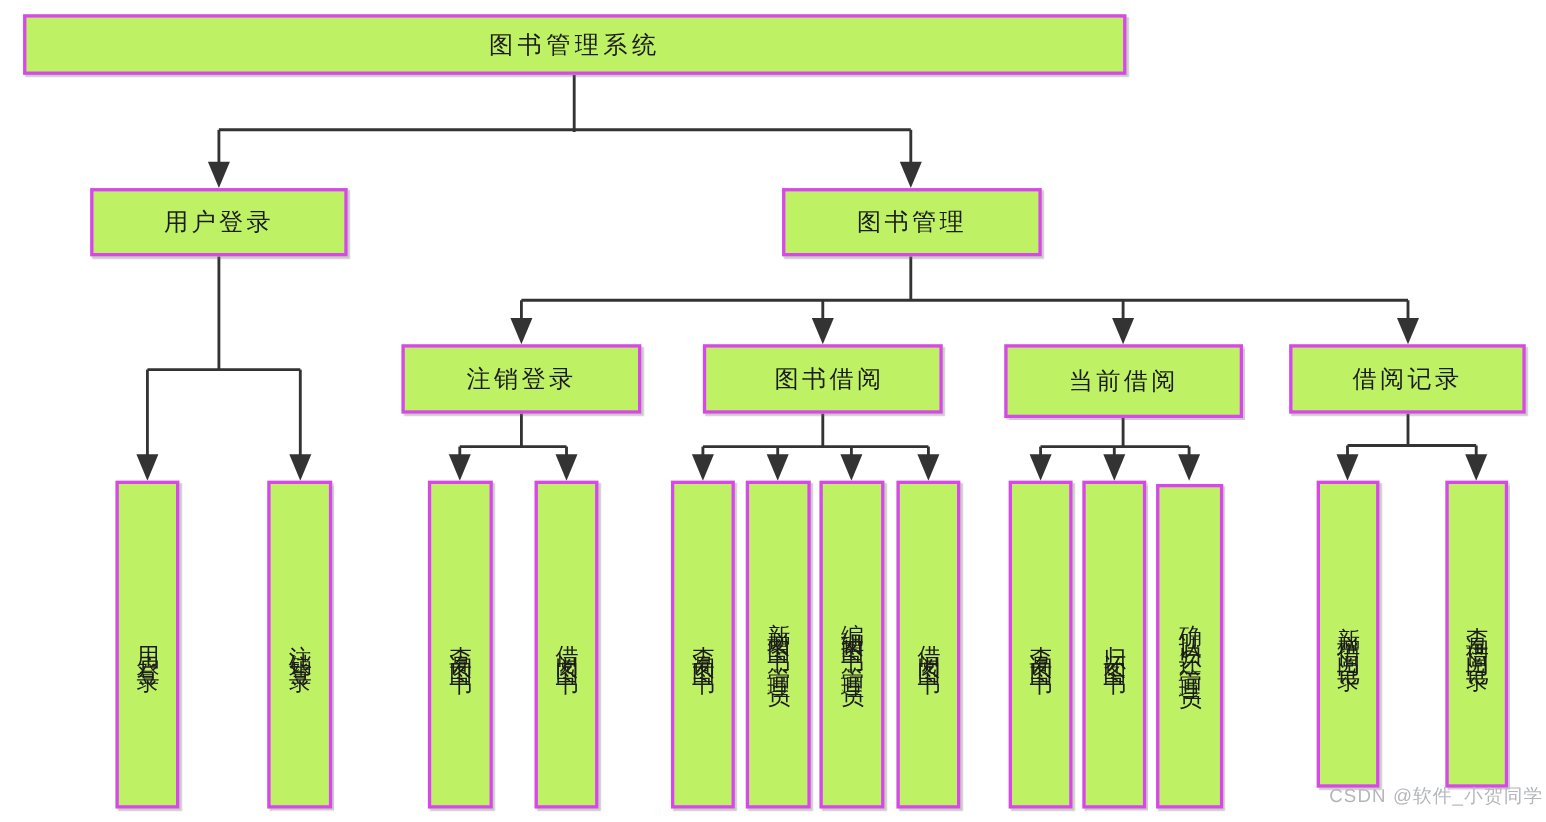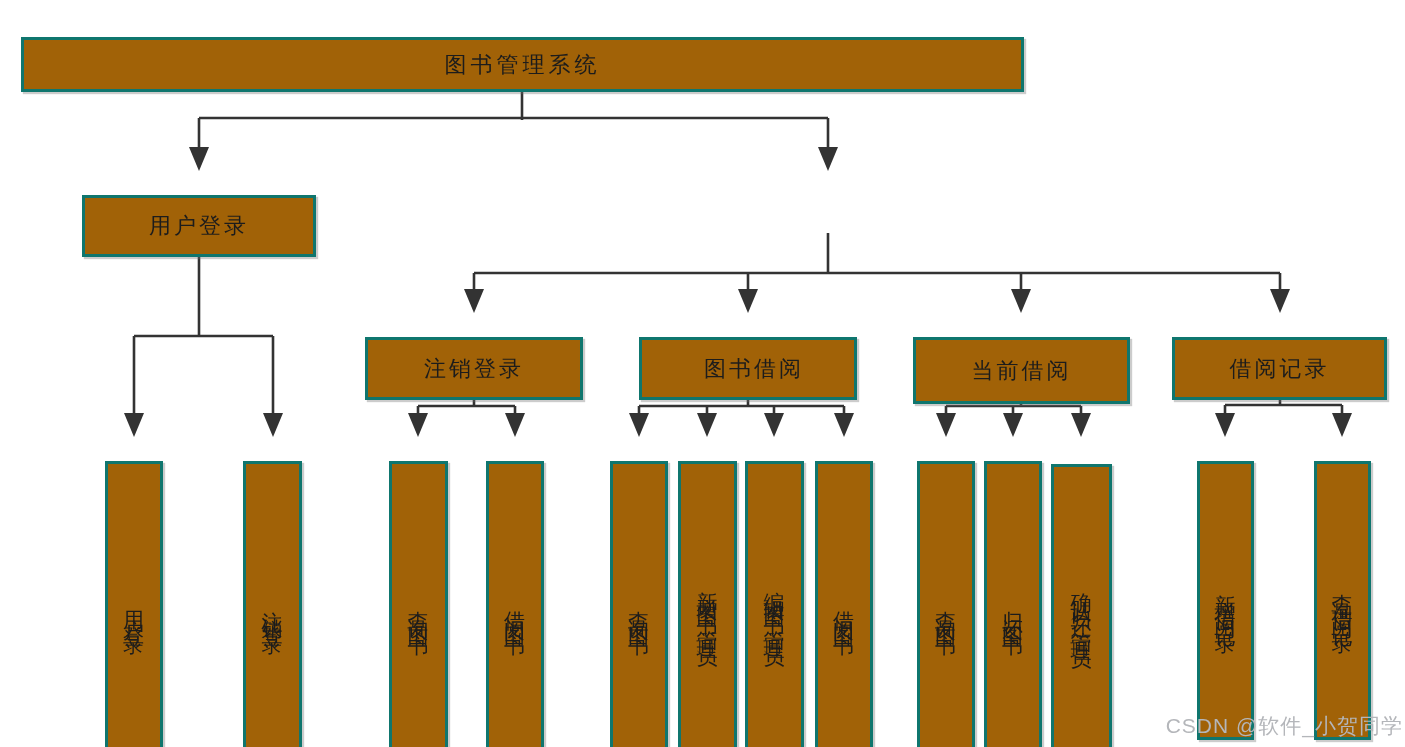--- a/index.html
+++ b/index.html
@@ -20,15 +20,14 @@
   .node {
     position: absolute;
     box-sizing: border-box;
-    border: 3px solid #0f766e;
-    background: #a16207;
+    border: 3px solid #d946ef;
+    background: #bef264;
     color: #1c1c1c;
     display: flex;
     align-items: center;
     justify-content: center;
     z-index: 2;
     box-shadow: 2px 2px 1px rgba(110,110,110,0.35);
-    margin-top: 24px;
   }
   .hbox {
     font-size: 22px;

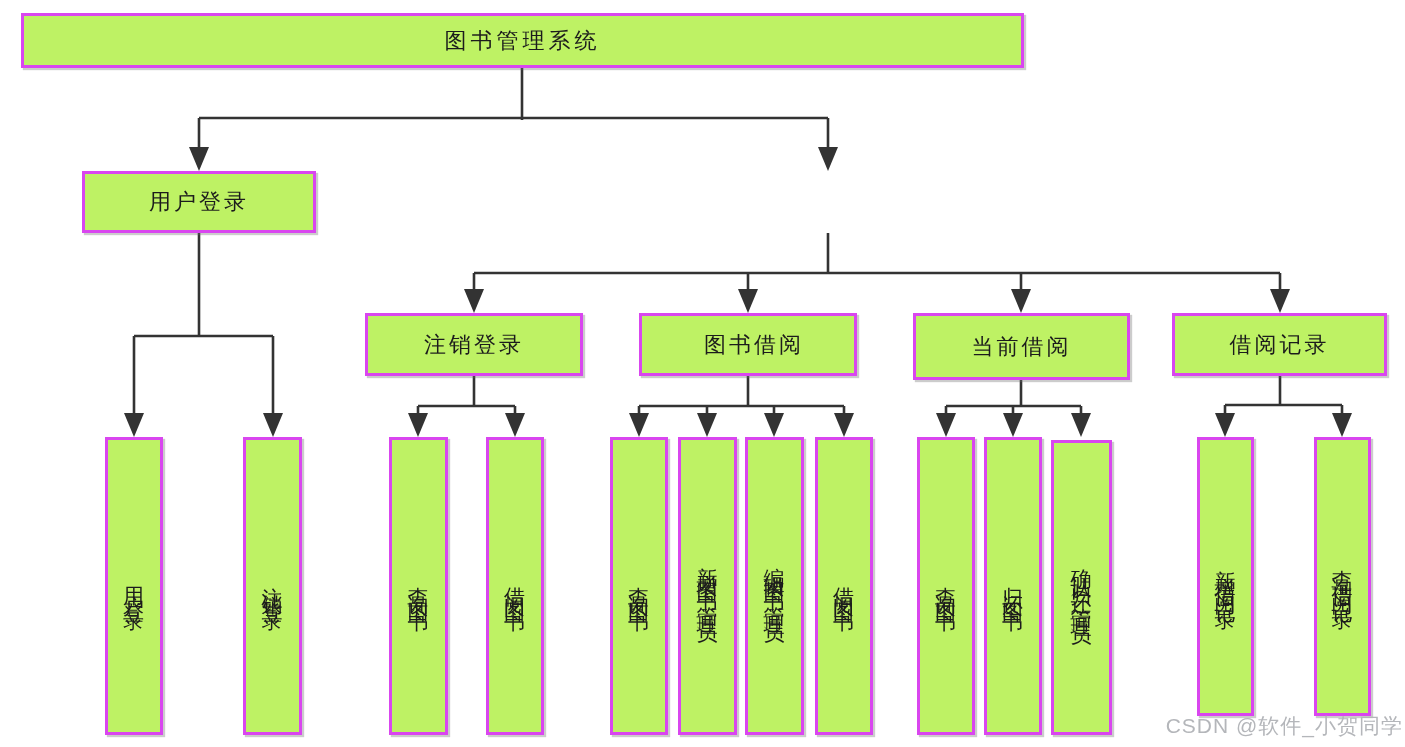--- a/index.html
+++ b/index.html
@@ -120,6 +120,7 @@
   <div class="node hbox root-box" style="left:21px; top:13px; width:1003px; height:55px;">图书管理系统</div>
 
   <div class="node hbox" style="left:82px; top:171px; width:234px; height:62px;">用户登录</div>
+  <div class="node hbox" style="left:711px; top:171px; width:236px; height:62px;">图书管理</div>
 
   <div class="node hbox" style="left:365px; top:313px; width:218px; height:63px;">注销登录</div>
   <div class="node hbox" style="left:639px; top:313px; width:218px; height:63px;padding-left:12px;">图书借阅</div>

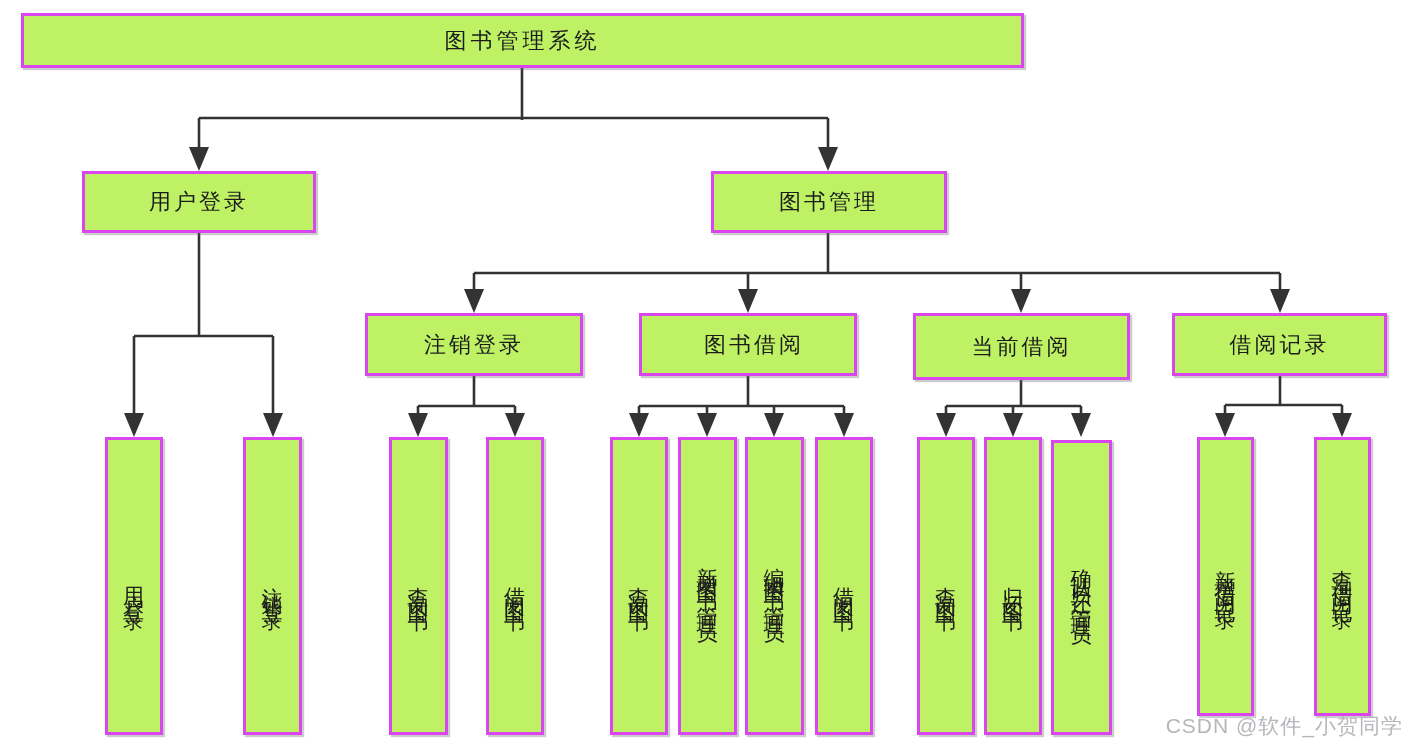--- a/index.html
+++ b/index.html
@@ -47,7 +47,7 @@
     right: 2px;
     top: 712px;
     z-index: 3;
-    font-size: 21px;
+    font-size: 17px;
     color: #b4b6ba;
     letter-spacing: 1px;
     white-space: nowrap;

